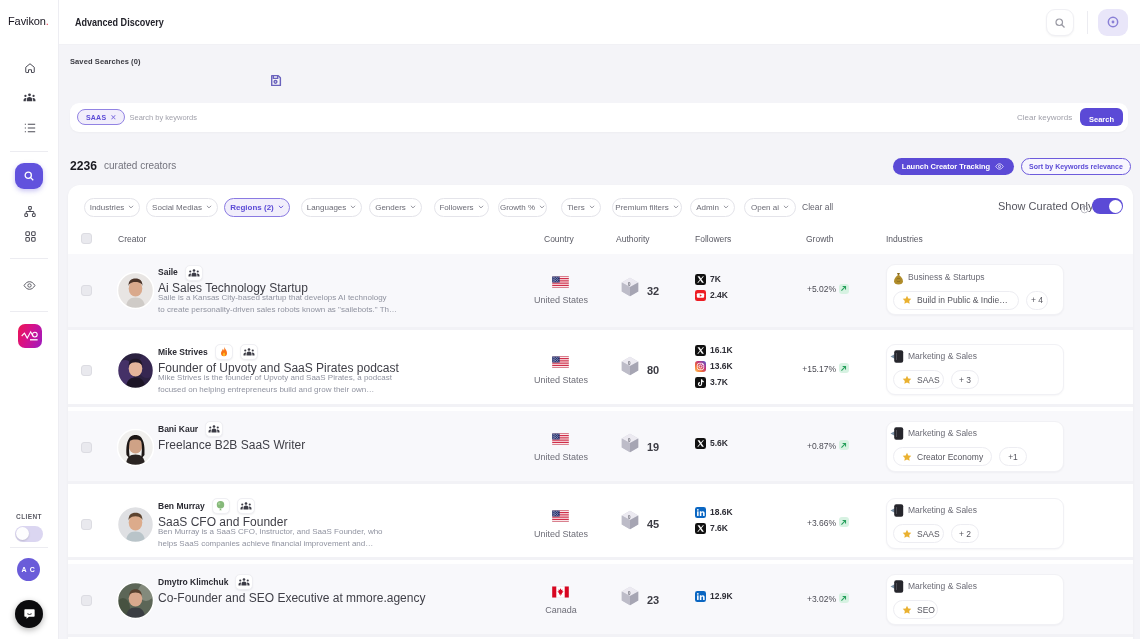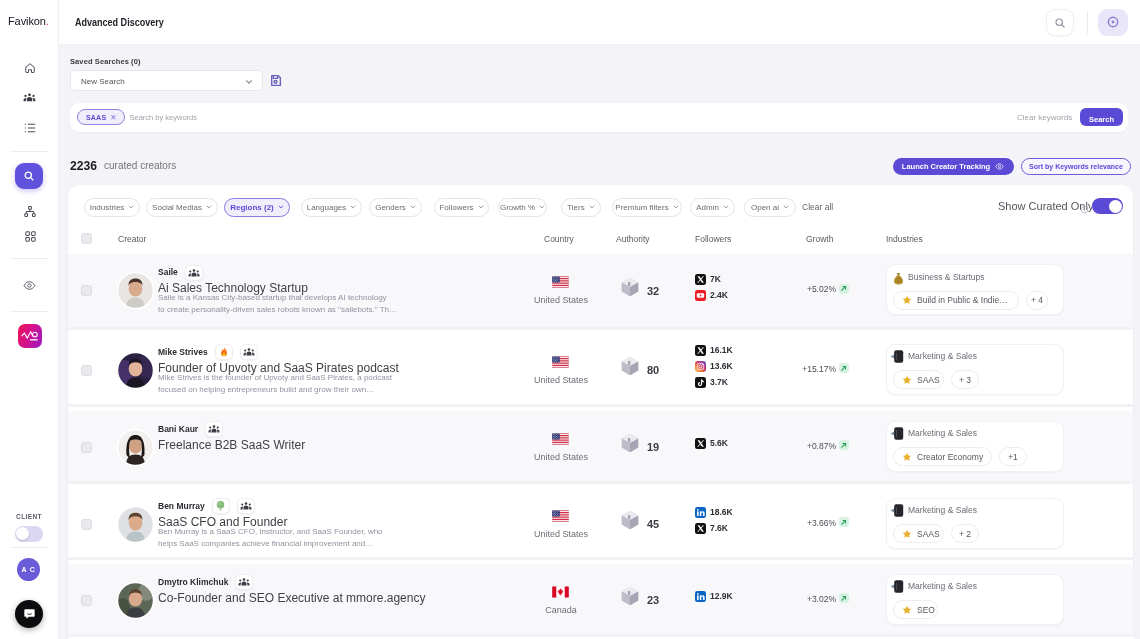--- a/index.html
+++ b/index.html
@@ -50,12 +50,6 @@
   </div>
 
   <div class="abs" style="left:70px;top:56.5px;font-size:7.5px;font-weight:bold;color:#3a3a42;letter-spacing:.1px">Saved Searches (0)</div>
-  <div class="abs" style="left:70px;top:70px;width:193px;height:21px;background:#fff;border:1px solid #e6e6ec;border-radius:5px">
-    <span style="position:absolute;left:10px;top:6px;font-size:8px;color:#55555e">New Search</span>
-    <svg width="8" height="8" viewBox="0 0 10 10" style="position:absolute;right:9px;top:7px" fill="none" stroke="#8a8a94" stroke-width="1.4">
-        <path d="M1.5 3 L5 6.5 L8.5 3"></path>
-      </svg>
-  </div>
   <div class="abs" style="left:269px;top:73px">
     <svg width="13" height="13" viewBox="0 0 24 24" fill="none" stroke="#6a62bd" stroke-width="2.6">
         <path d="M5 3 h12 l4 4 v14 h-16 z" stroke-linejoin="round"></path>

